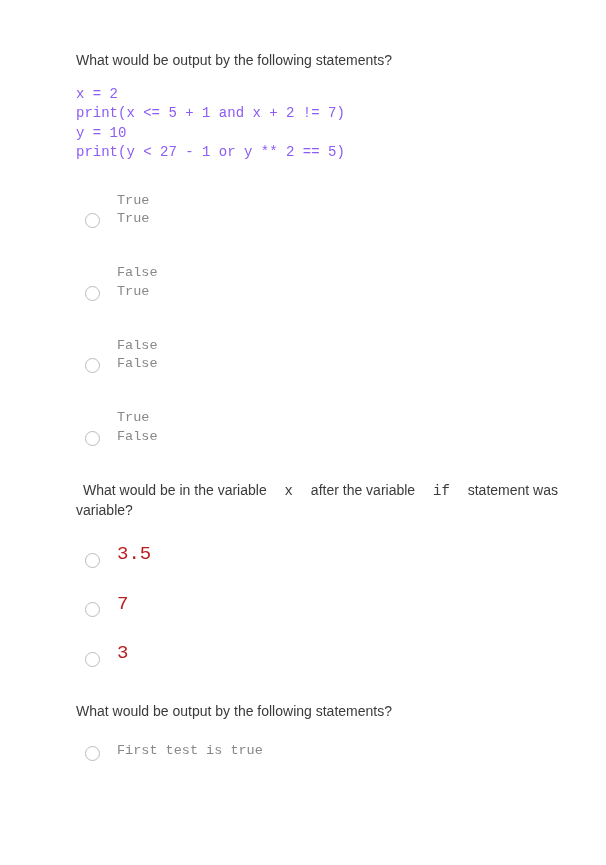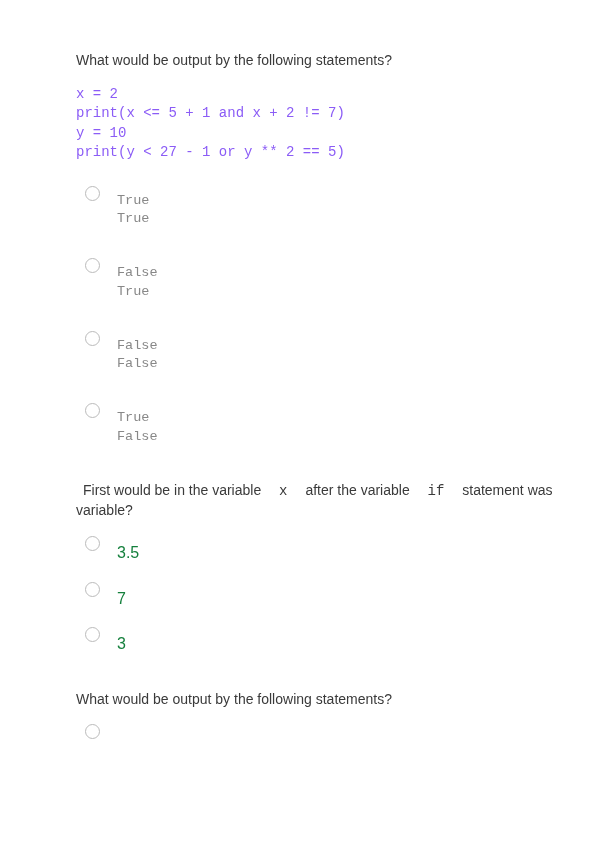--- a/index.html
+++ b/index.html
@@ -40,7 +40,7 @@
     }
     .option {
       display: flex;
-      align-items: flex-start;
+      align-items: flex-end;
       margin-bottom: 22px;
     }
     .option.tight {

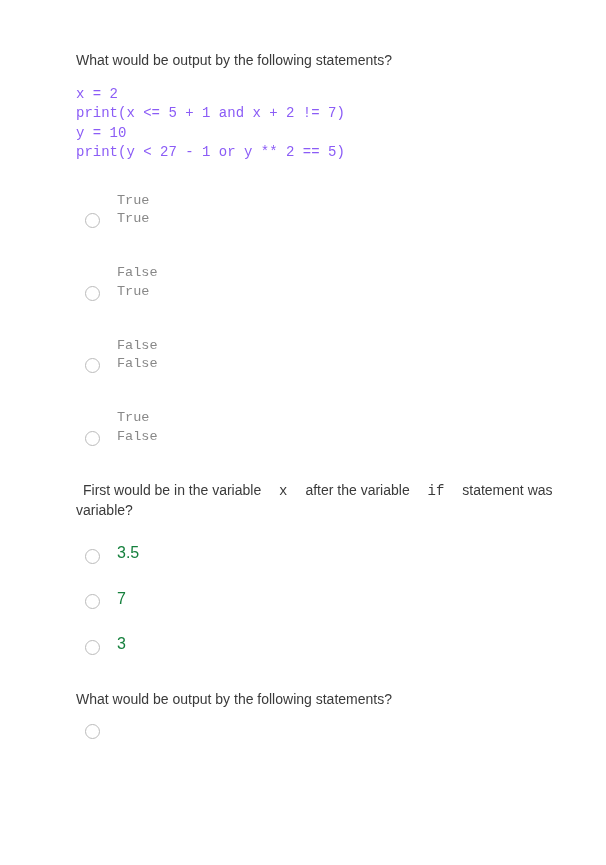--- a/index.html
+++ b/index.html
@@ -104,7 +104,7 @@
 
 <div class="question-block">
   <div class="question-text">
-    <span>First would be in the variable </span><span class="code-inline">x</span><span> after the variable </span><span class="code-inline">if</span><span> statement was variable?</span>
+    <span>What would be in the variable </span><span class="code-inline">x</span><span> after the variable </span><span class="code-inline">if</span><span> statement was variable?</span>
   </div>
   <div class="options">
     <div class="option tight">

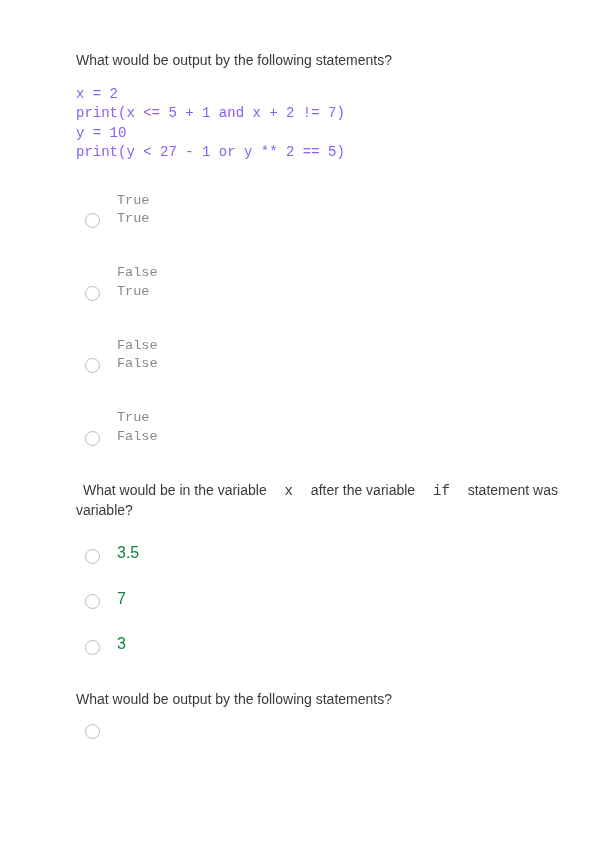--- a/index.html
+++ b/index.html
@@ -64,9 +64,9 @@
       line-height: 1.35;
     }
     .option-label.sans {
-      font-family: Liberation Sans, sans-serif;
-      color: #15803d;
-      font-size: 16px;
+      font-family: Liberation Mono, monospace;
+      color: #b91c1c;
+      font-size: 19px;
     }
   </style>
 </head>

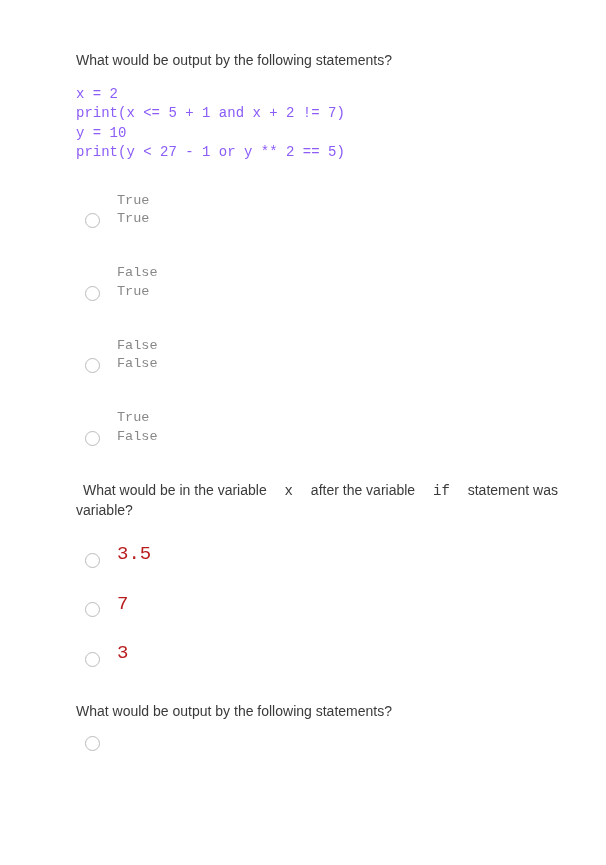--- a/index.html
+++ b/index.html
@@ -127,6 +127,7 @@
   <div class="options">
     <div class="option">
       <div class="radio"></div>
+      <div class="option-label">First test is true</div>
     </div>
 
   </div>

